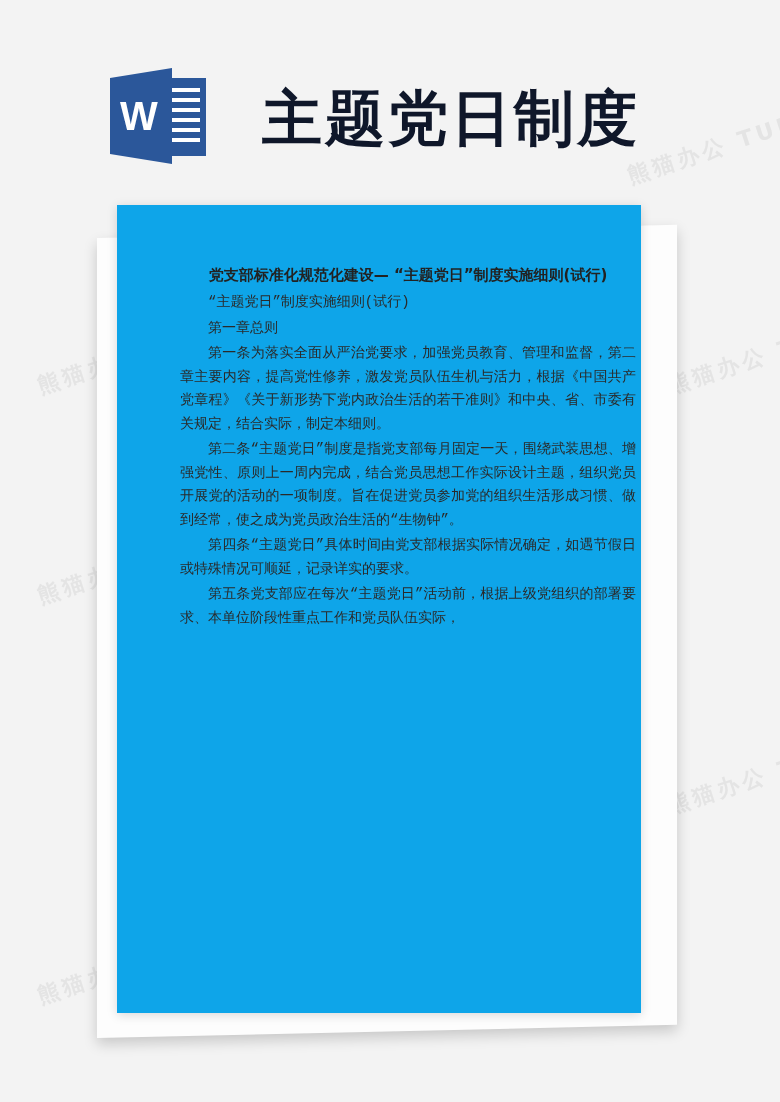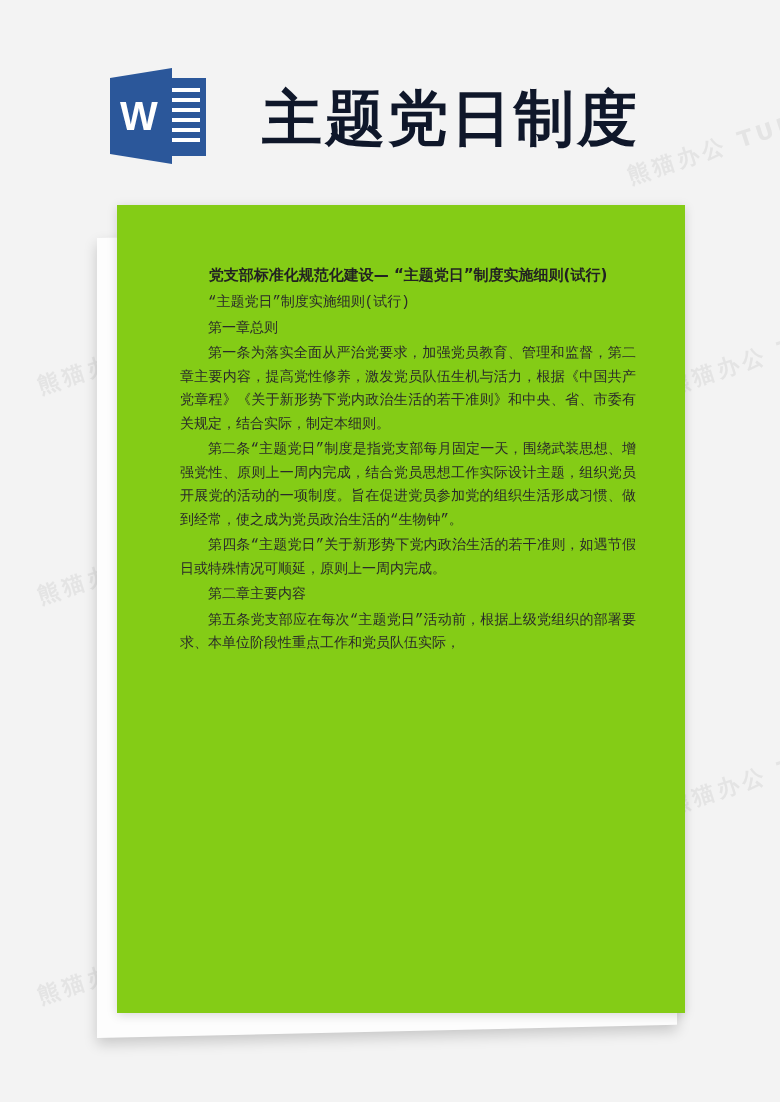--- a/index.html
+++ b/index.html
@@ -28,8 +28,8 @@
     box-shadow: 0 6px 14px rgba(0,0,0,0.18);
   }
   .paper-front {
-    position: absolute; left: 117px; top: 205px; width: 568px; height: 808px;
-    background: #84cc16; box-shadow: 0 2px 10px rgba(0,0,0,0.15);
+    position: absolute; left: 117px; top: 205px; width: 524px; height: 808px;
+    background: #0ea5e9; box-shadow: 0 2px 10px rgba(0,0,0,0.15);
   }
   .content {
     position: absolute; left: 61px; top: 58px; width: 460px;

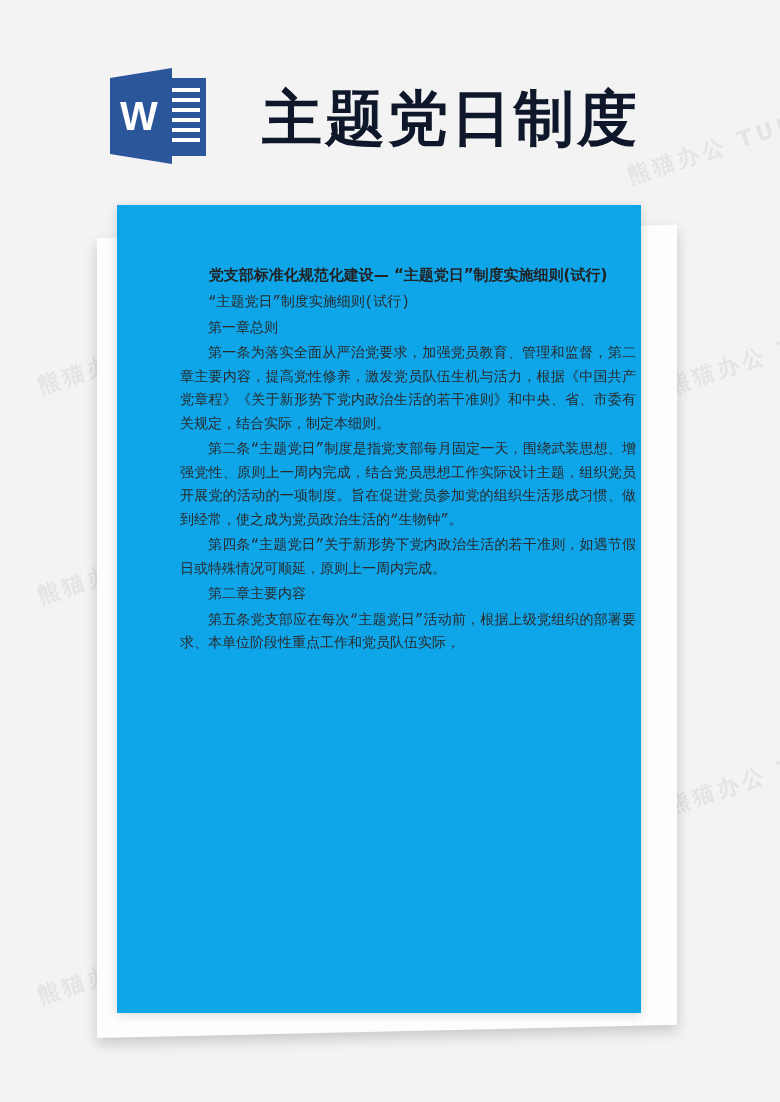--- a/index.html
+++ b/index.html
@@ -84,7 +84,7 @@
     <p class="p sub">第一章总则</p>
     <p class="p indent">第一条为落实全面从严治党要求，加强党员教育、管理和监督，第二章主要内容，提高党性修养，激发党员队伍生机与活力，根据《中国共产党章程》《关于新形势下党内政治生活的若干准则》和中央、省、市委有关规定，结合实际，制定本细则。</p>
     <p class="p indent">第二条“主题党日”制度是指党支部每月固定一天，围绕武装思想、增强党性、原则上一周内完成，结合党员思想工作实际设计主题，组织党员开展党的活动的一项制度。旨在促进党员参加党的组织生活形成习惯、做到经常，使之成为党员政治生活的“生物钟”。</p>
-    <p class="p indent">第四条“主题党日”关于新形势下党内政治生活的若干准则，如遇节假日或特殊情况可顺延，原则上一周内完成。</p>
+    <p class="p indent">第四条“主题党日”具体时间由党支部根据实际情况确定，如遇节假日或特殊情况可顺延，记录详实的要求。</p>
     <p class="p sub">第二章主要内容</p>
     <p class="p indent">第五条党支部应在每次“主题党日”活动前，根据上级党组织的部署要求、本单位阶段性重点工作和党员队伍实际，</p>
   </div>

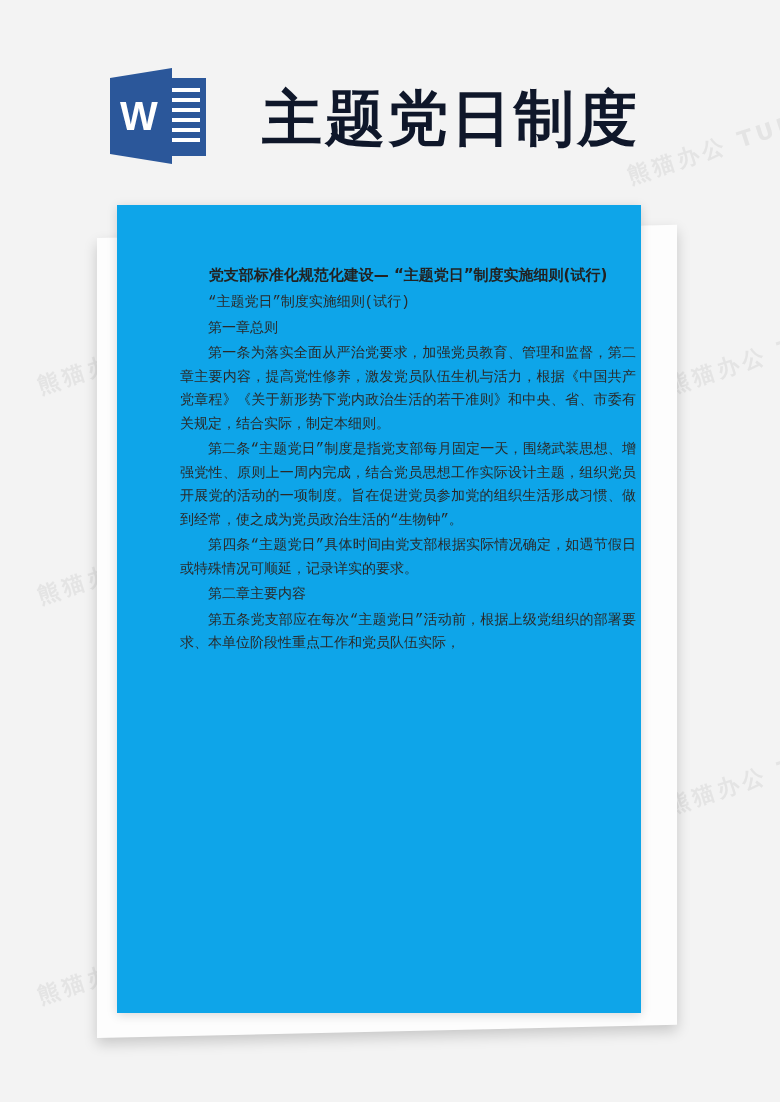--- a/index.html
+++ b/index.html
@@ -85,7 +85,6 @@
     <p class="p indent">第一条为落实全面从严治党要求，加强党员教育、管理和监督，第二章主要内容，提高党性修养，激发党员队伍生机与活力，根据《中国共产党章程》《关于新形势下党内政治生活的若干准则》和中央、省、市委有关规定，结合实际，制定本细则。</p>
     <p class="p indent">第二条“主题党日”制度是指党支部每月固定一天，围绕武装思想、增强党性、原则上一周内完成，结合党员思想工作实际设计主题，组织党员开展党的活动的一项制度。旨在促进党员参加党的组织生活形成习惯、做到经常，使之成为党员政治生活的“生物钟”。</p>
     <p class="p indent">第四条“主题党日”具体时间由党支部根据实际情况确定，如遇节假日或特殊情况可顺延，记录详实的要求。</p>
-    <p class="p sub">第二章主要内容</p>
     <p class="p indent">第五条党支部应在每次“主题党日”活动前，根据上级党组织的部署要求、本单位阶段性重点工作和党员队伍实际，</p>
   </div>
 </div>

